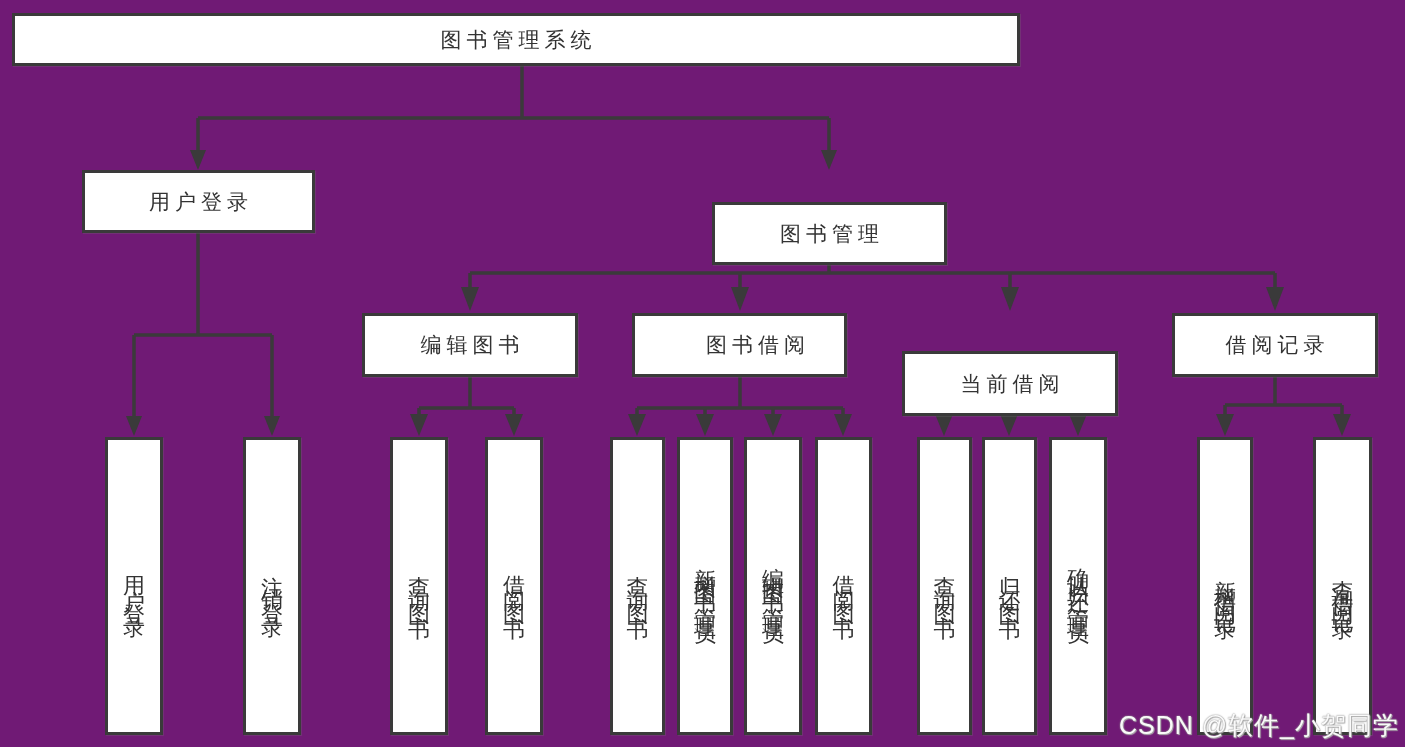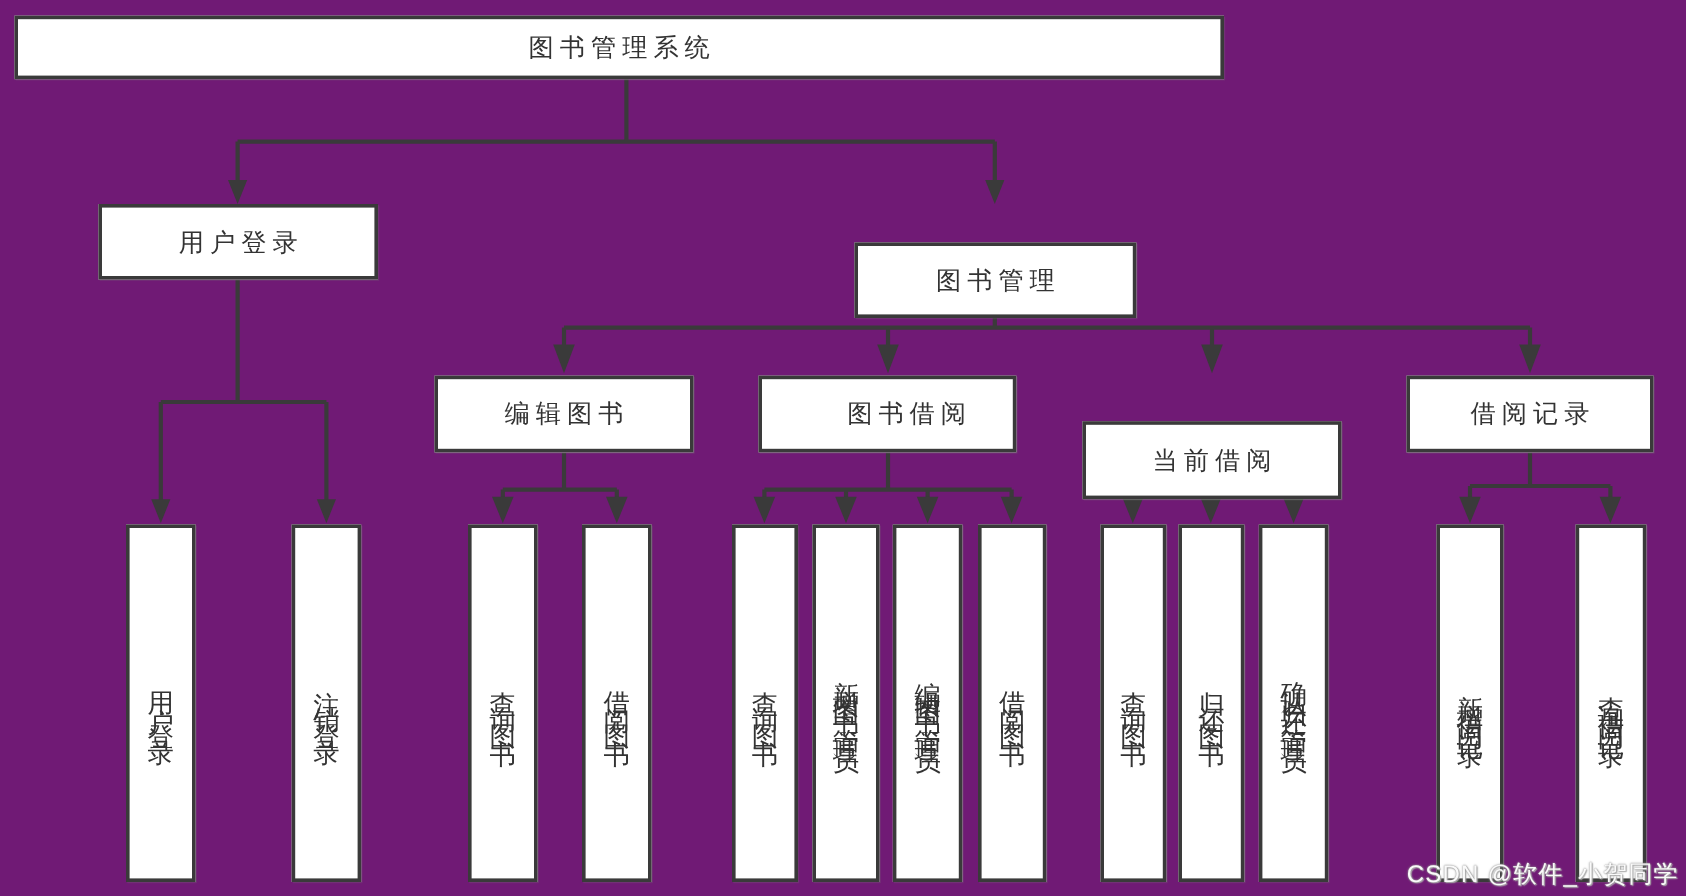--- a/index.html
+++ b/index.html
@@ -55,7 +55,7 @@
     position: absolute;
     right: 6px;
     bottom: 5px;
-    font-size: 20px;
+    font-size: 25px;
     letter-spacing: 1px;
     color: rgba(255,255,255,0.95);
     text-shadow: 0 0 2px #9a9a9a, 0 0 1px #9a9a9a, 1px 1px 1px #b5b5b5;

